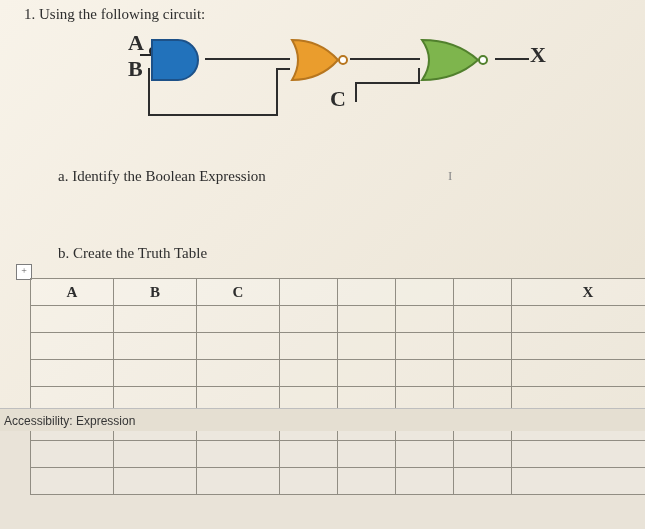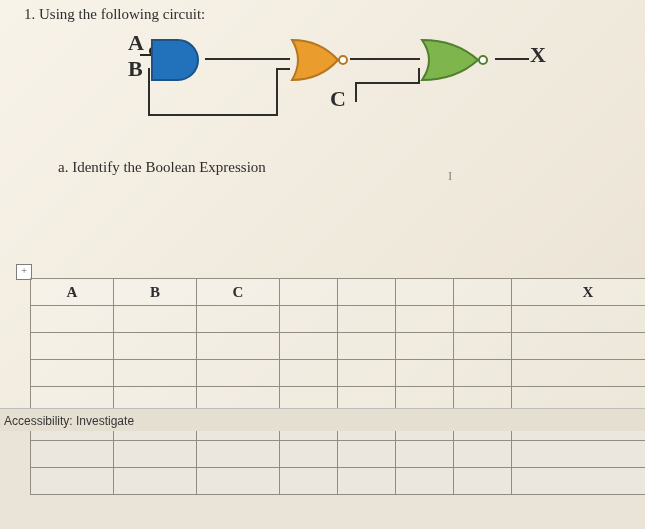--- a/index.html
+++ b/index.html
@@ -13,7 +13,7 @@
   .ABline{position:absolute;left:140px;top:54px;width:14px;height:2px;background:#222;}
   .lblC{position:absolute;left:330px;top:86px;font-weight:bold;font-size:22px;}
   .lblX{position:absolute;left:530px;top:42px;font-weight:bold;font-size:22px;}
-  .part-a{position:absolute;left:58px;top:159px;font-size:15px;}
+  .part-a{position:absolute;left:58px;top:168px;font-size:15px;}
   .expr{position:absolute;left:24px;top:186px;font-size:15px;}
   .cursor-pin{position:absolute;left:448px;top:168px;font-size:13px;color:#888;}
   .part-b{position:absolute;left:58px;top:245px;font-size:15px;}

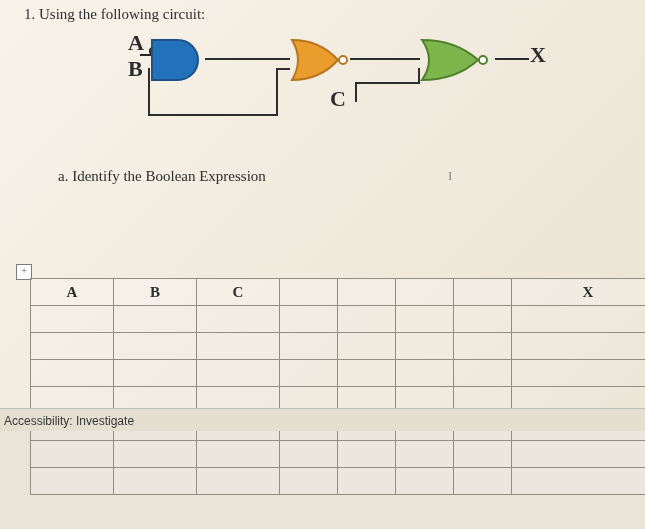--- a/index.html
+++ b/index.html
@@ -86,6 +86,7 @@
   <div class="part-a">a. Identify the Boolean Expression</div>
   <div class="cursor-pin">I</div>
 
+  <div class="part-b">b. Create the Truth Table</div>
   <div class="tb-handle">+</div>
 
   <table class="truth">

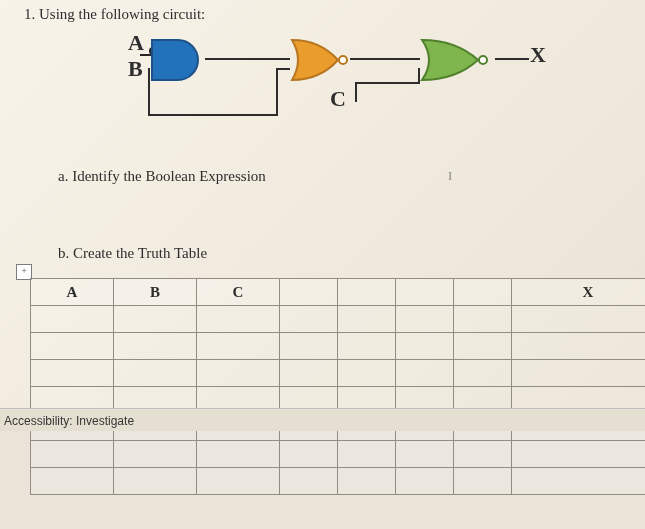--- a/index.html
+++ b/index.html
@@ -177,7 +177,7 @@
   </table>
 
   <div class="footer">
-    <span class="footer-txt">Accessibility: Investigate</span>
+    <span class="footer-txt">Accessibility: Expression</span>
   </div>
 </div>
 

